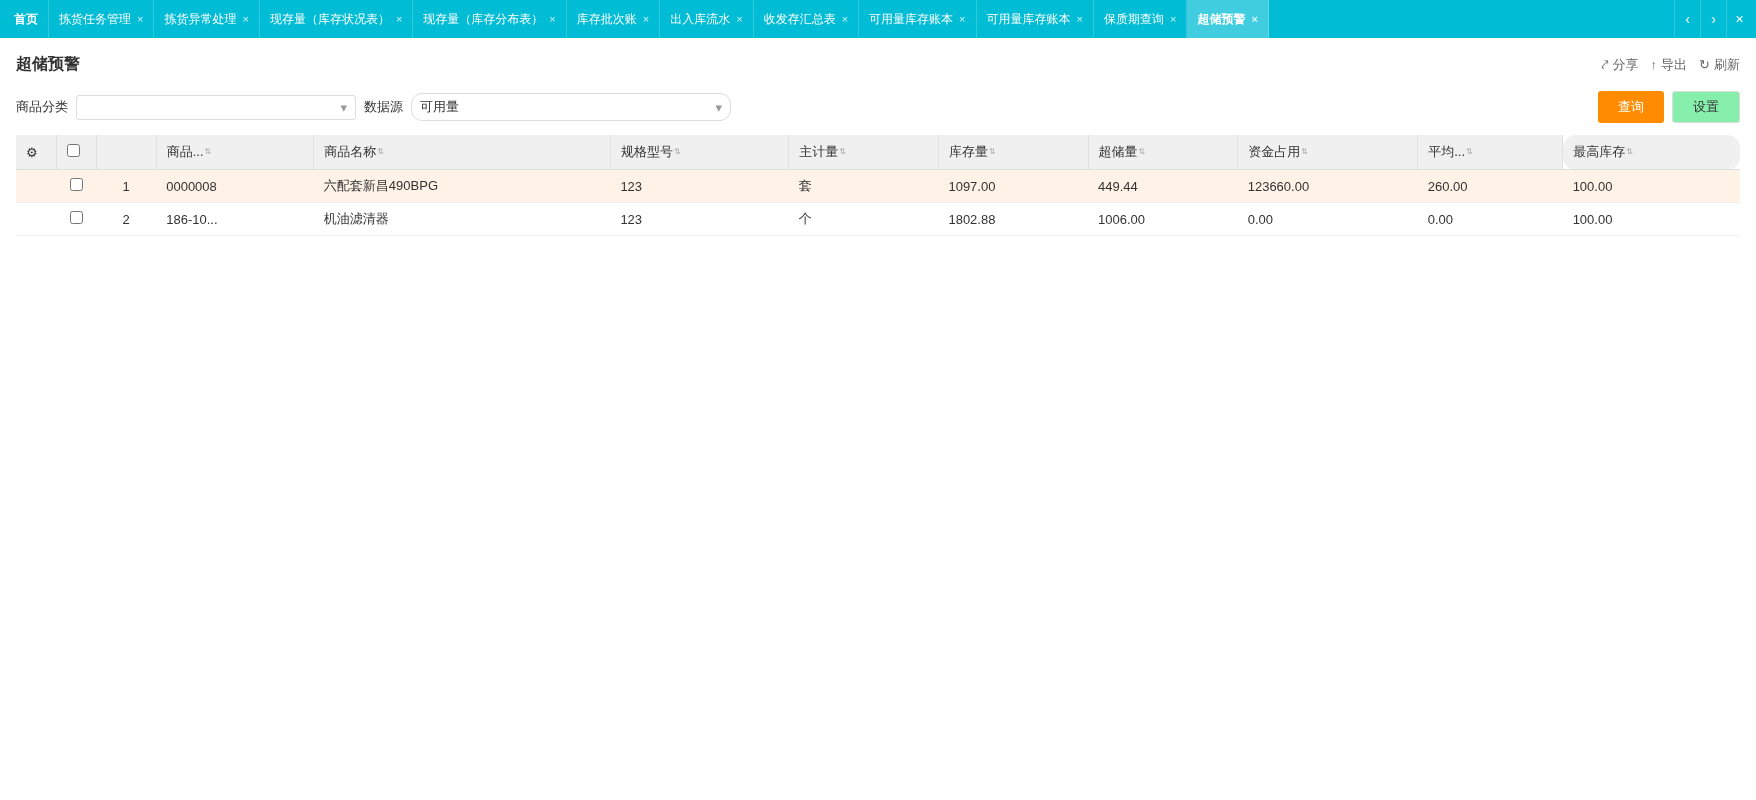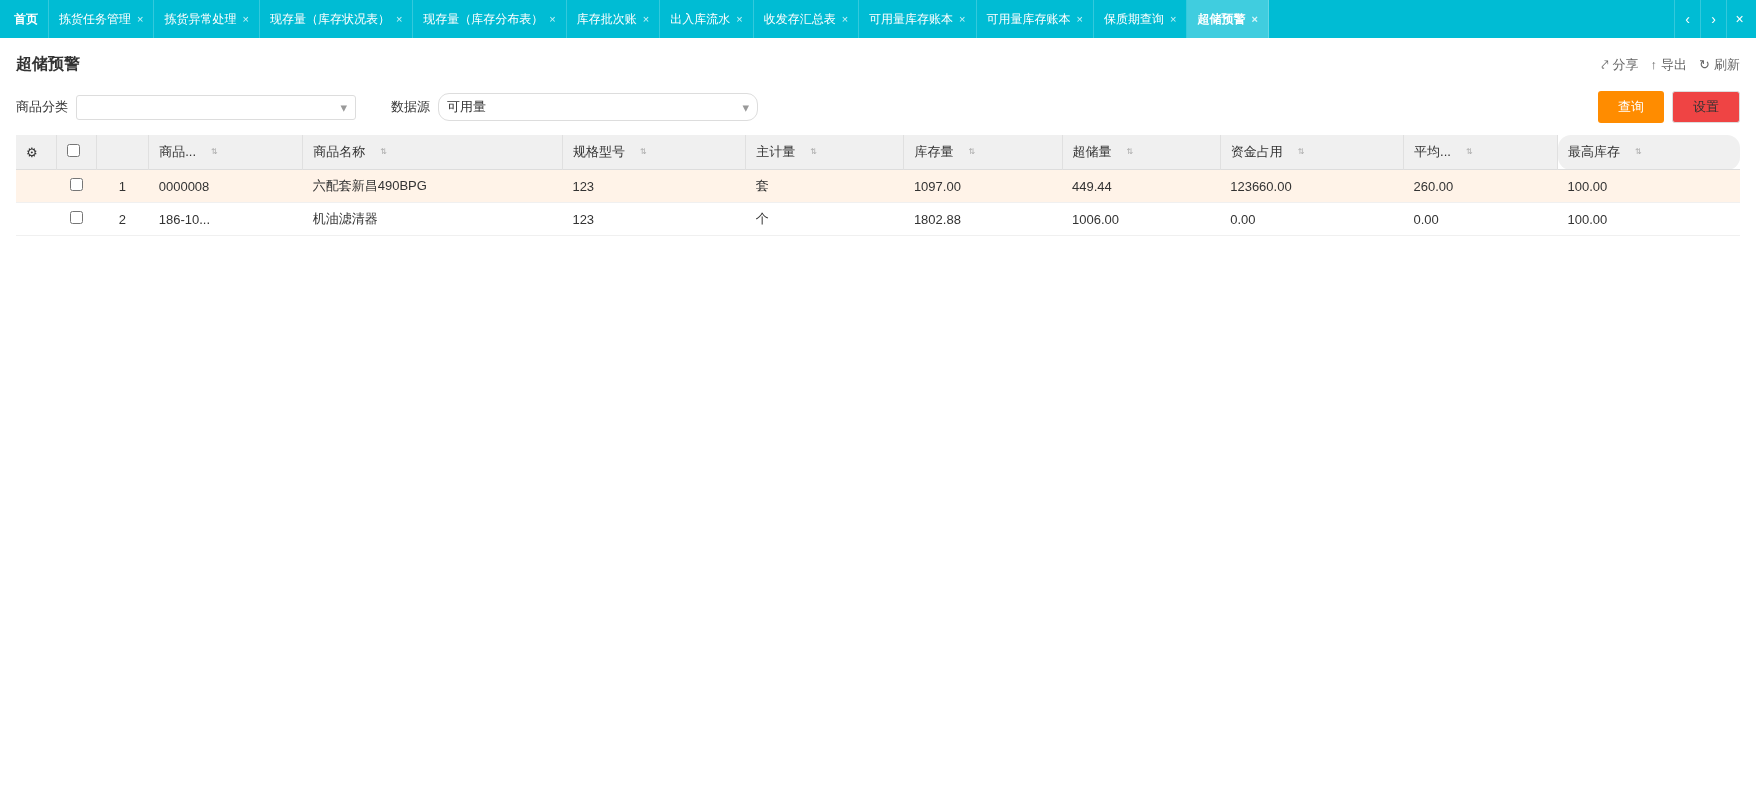--- a/index.html
+++ b/index.html
@@ -89,7 +89,7 @@
     .filter-row {
       display: flex;
       align-items: center;
-      gap: 35px;
+      gap: 8px;
       margin-bottom: 12px;
       margin-top: 12px;
     }

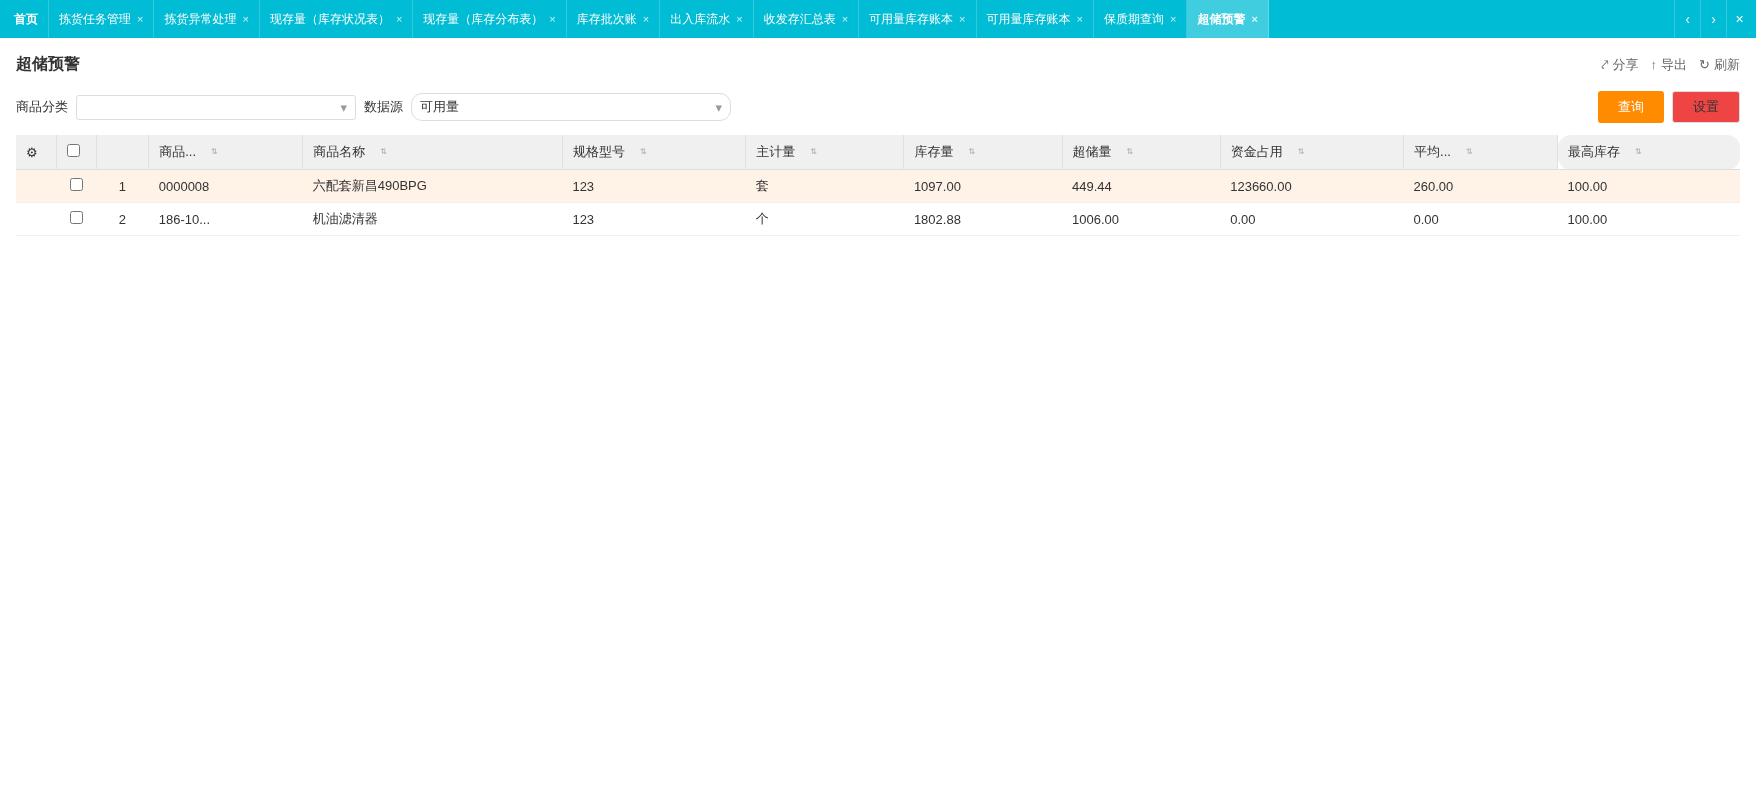--- a/index.html
+++ b/index.html
@@ -132,7 +132,7 @@
       cursor: pointer;
     }
     .btn-settings {
-      background: #ef4444;
+      background: #86efac;
       color: #333;
       border: 1px solid #ddd;
       border-radius: 3px;

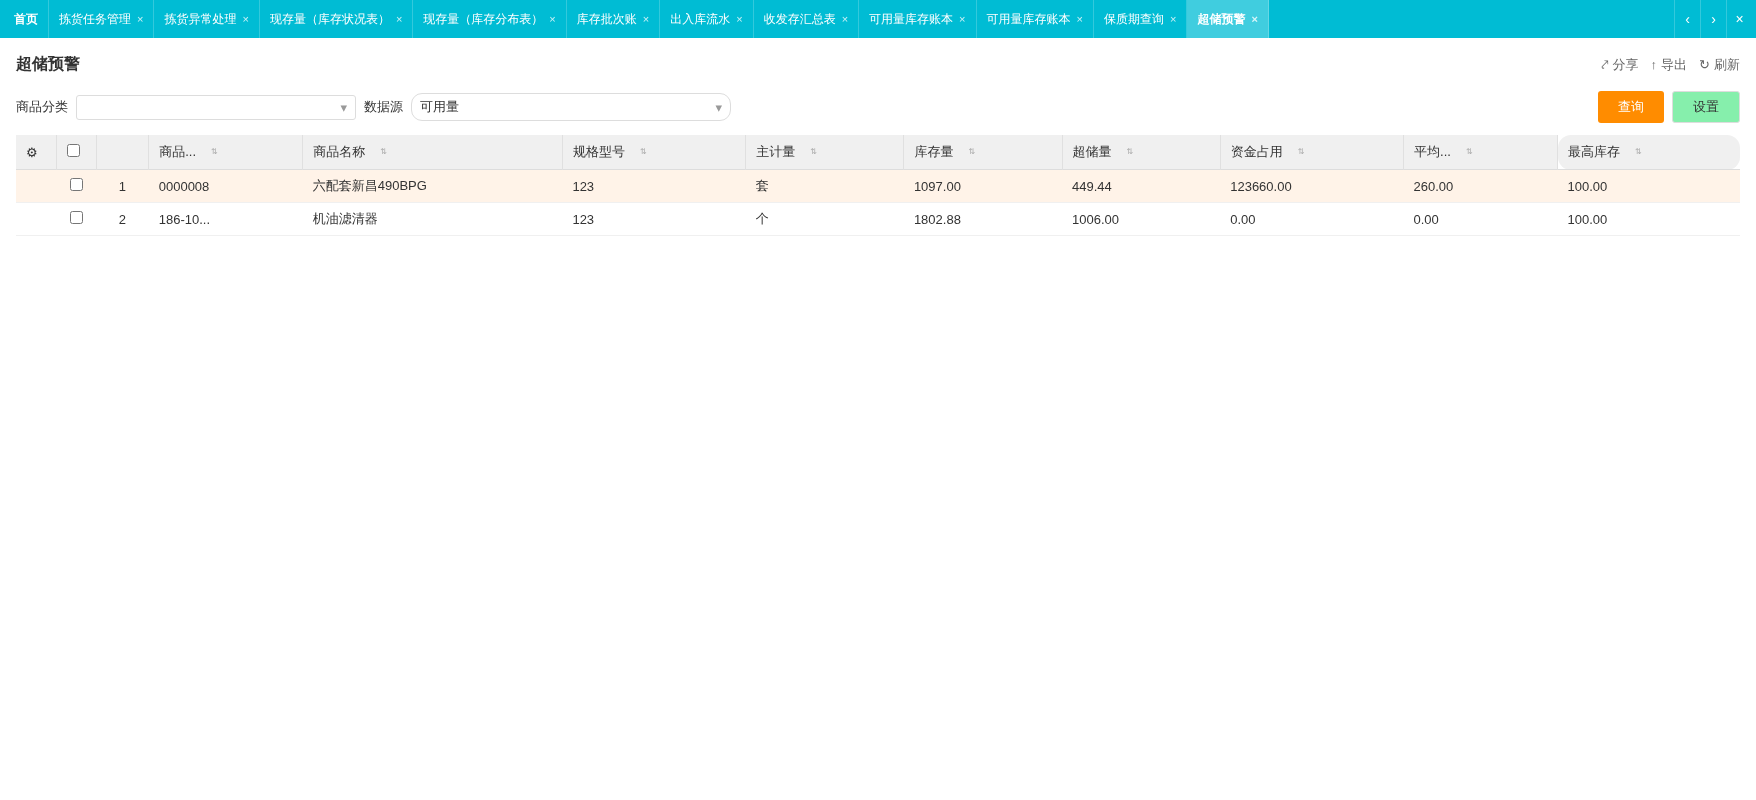--- a/index.html
+++ b/index.html
@@ -173,7 +173,7 @@
     .col-sort {
       display: inline-flex;
       align-items: center;
-      gap: 15px;
+      gap: 1px;
       cursor: pointer;
     }
     .col-sort .sort-icon {

